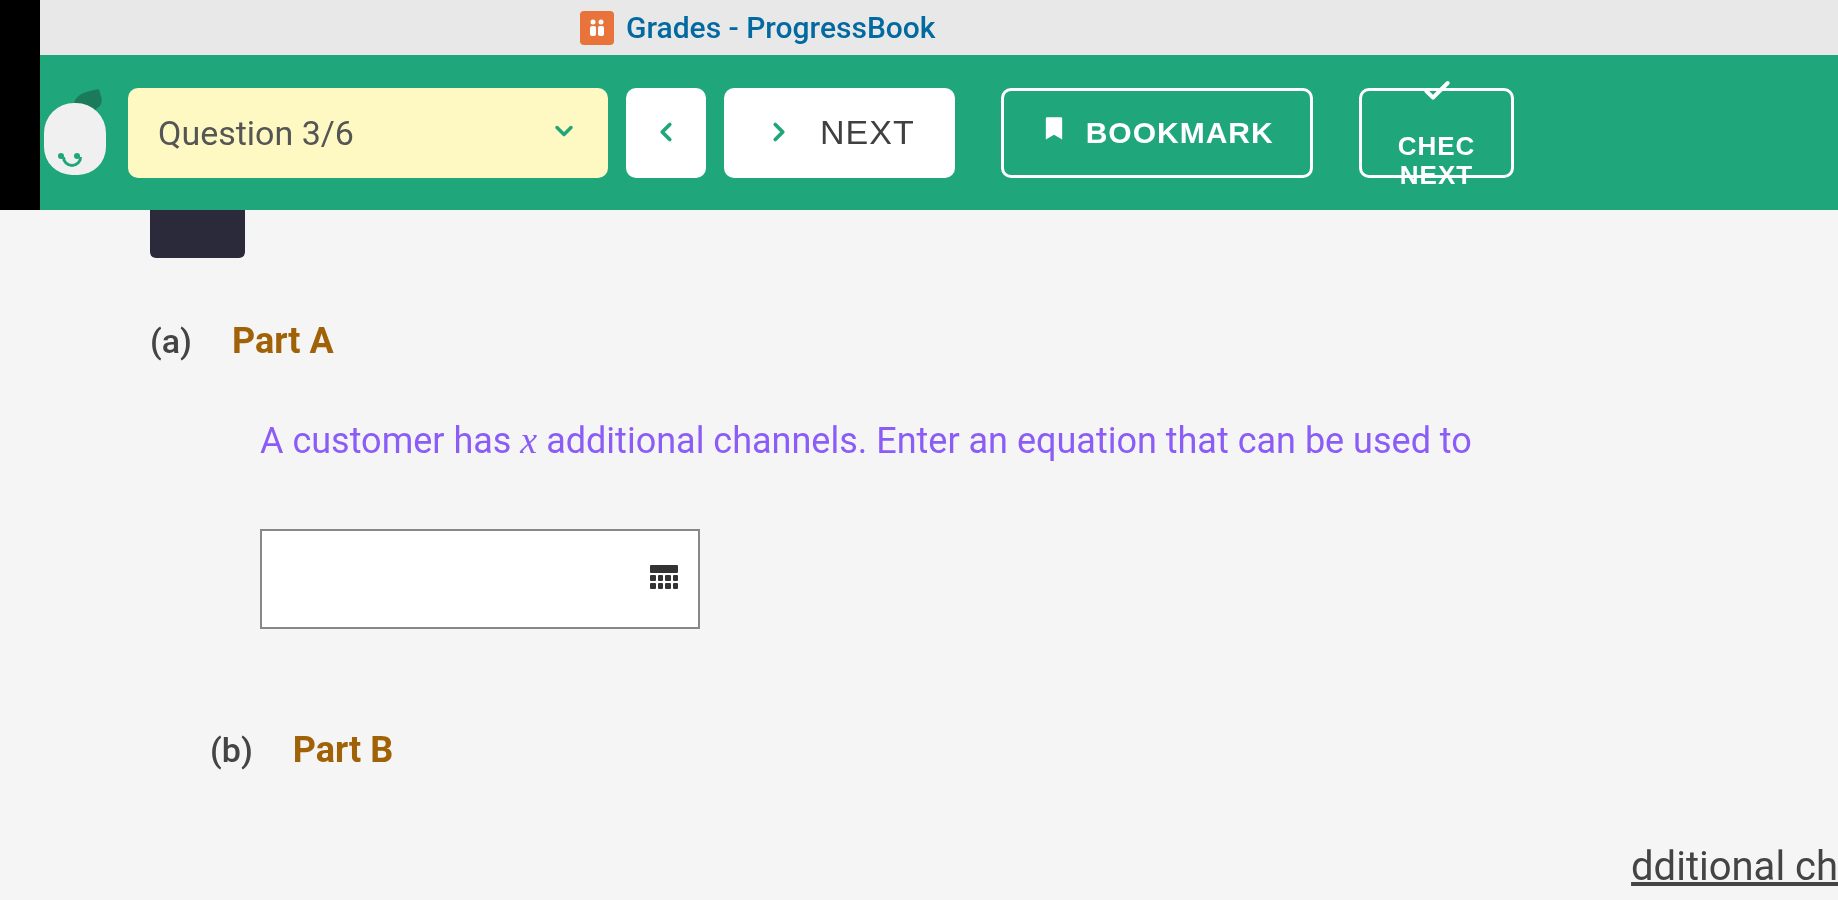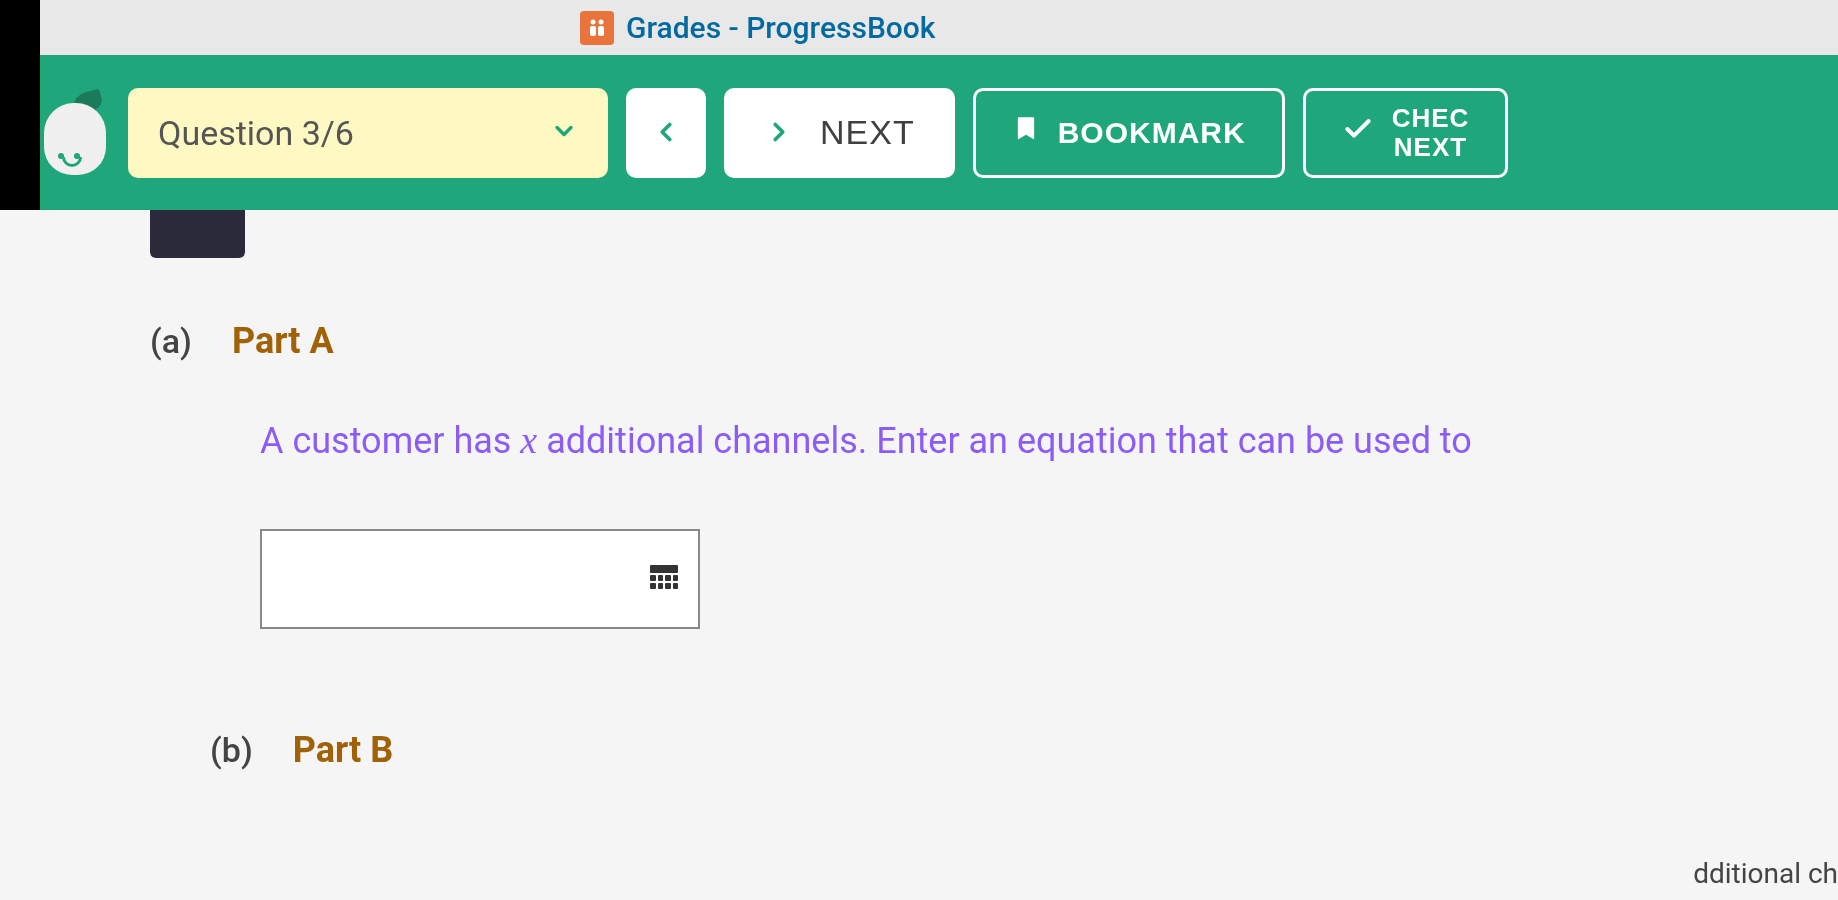--- a/index.html
+++ b/index.html
@@ -156,6 +156,7 @@
       cursor: pointer;
       padding: 0 36px;
       gap: 18px;
+      margin-left: 28px;
     }
     .outline-btn .btn-icon {
       font-size: 30px;

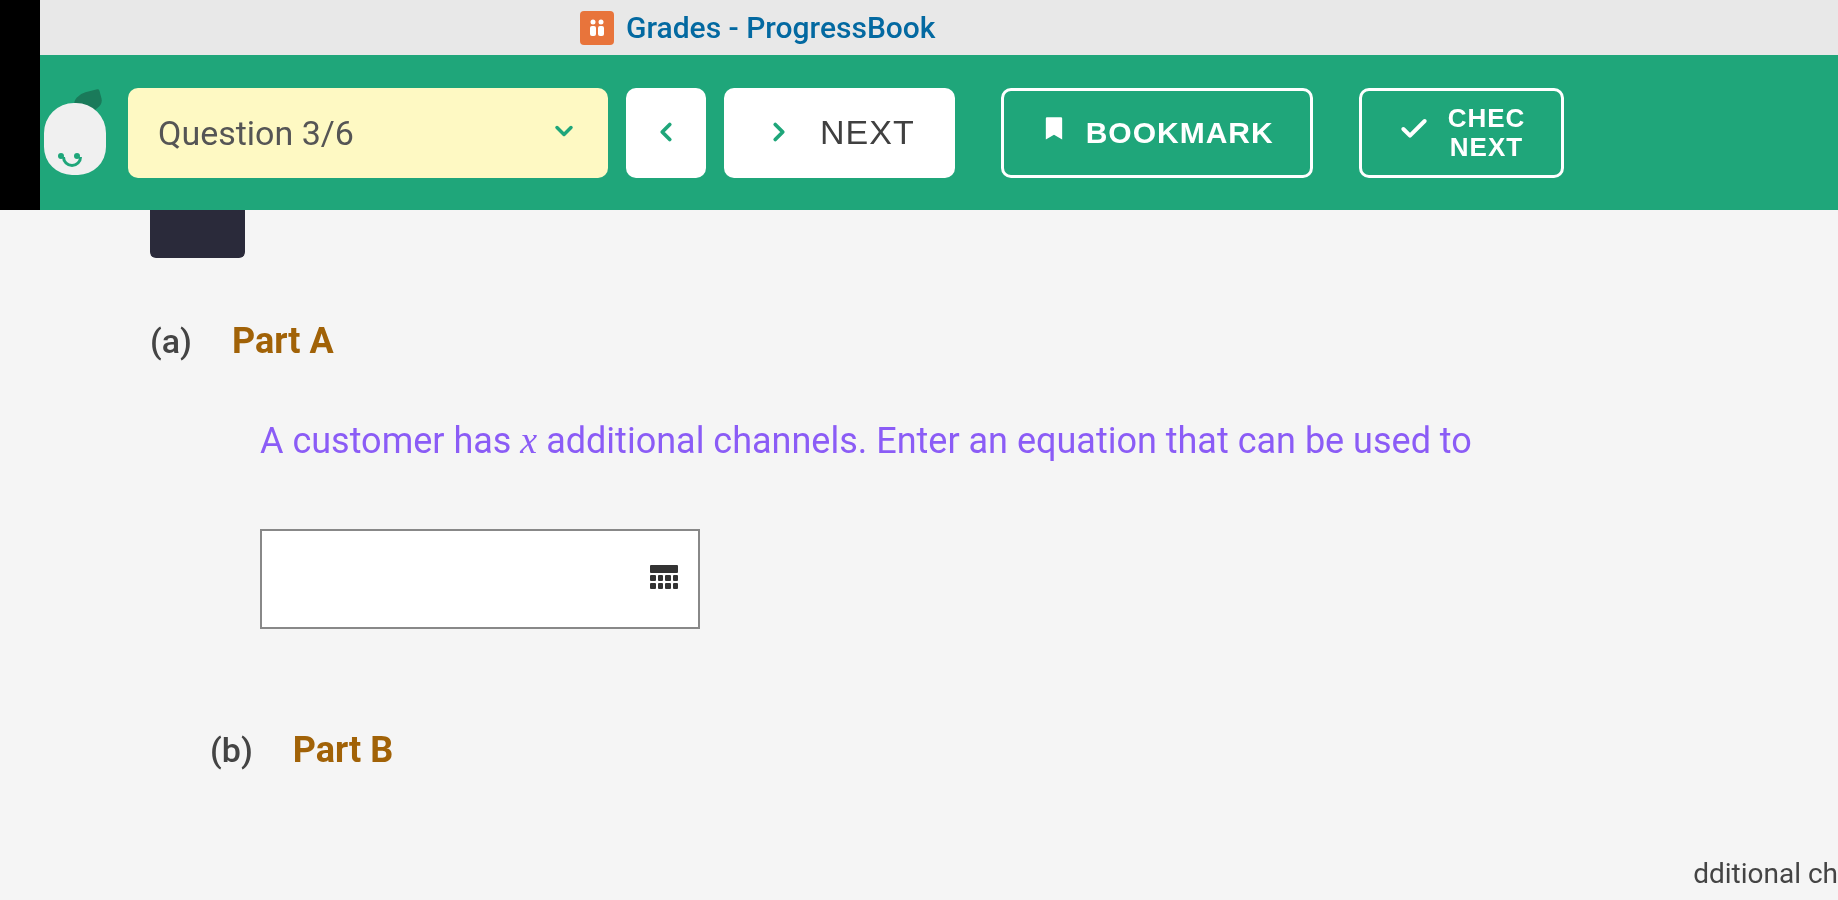--- a/index.html
+++ b/index.html
@@ -162,7 +162,7 @@
       font-size: 30px;
     }
     .check-btn {
-      flex-direction: row;
+      flex-direction: column;
     }
     .check-btn .check-text {
       display: flex;

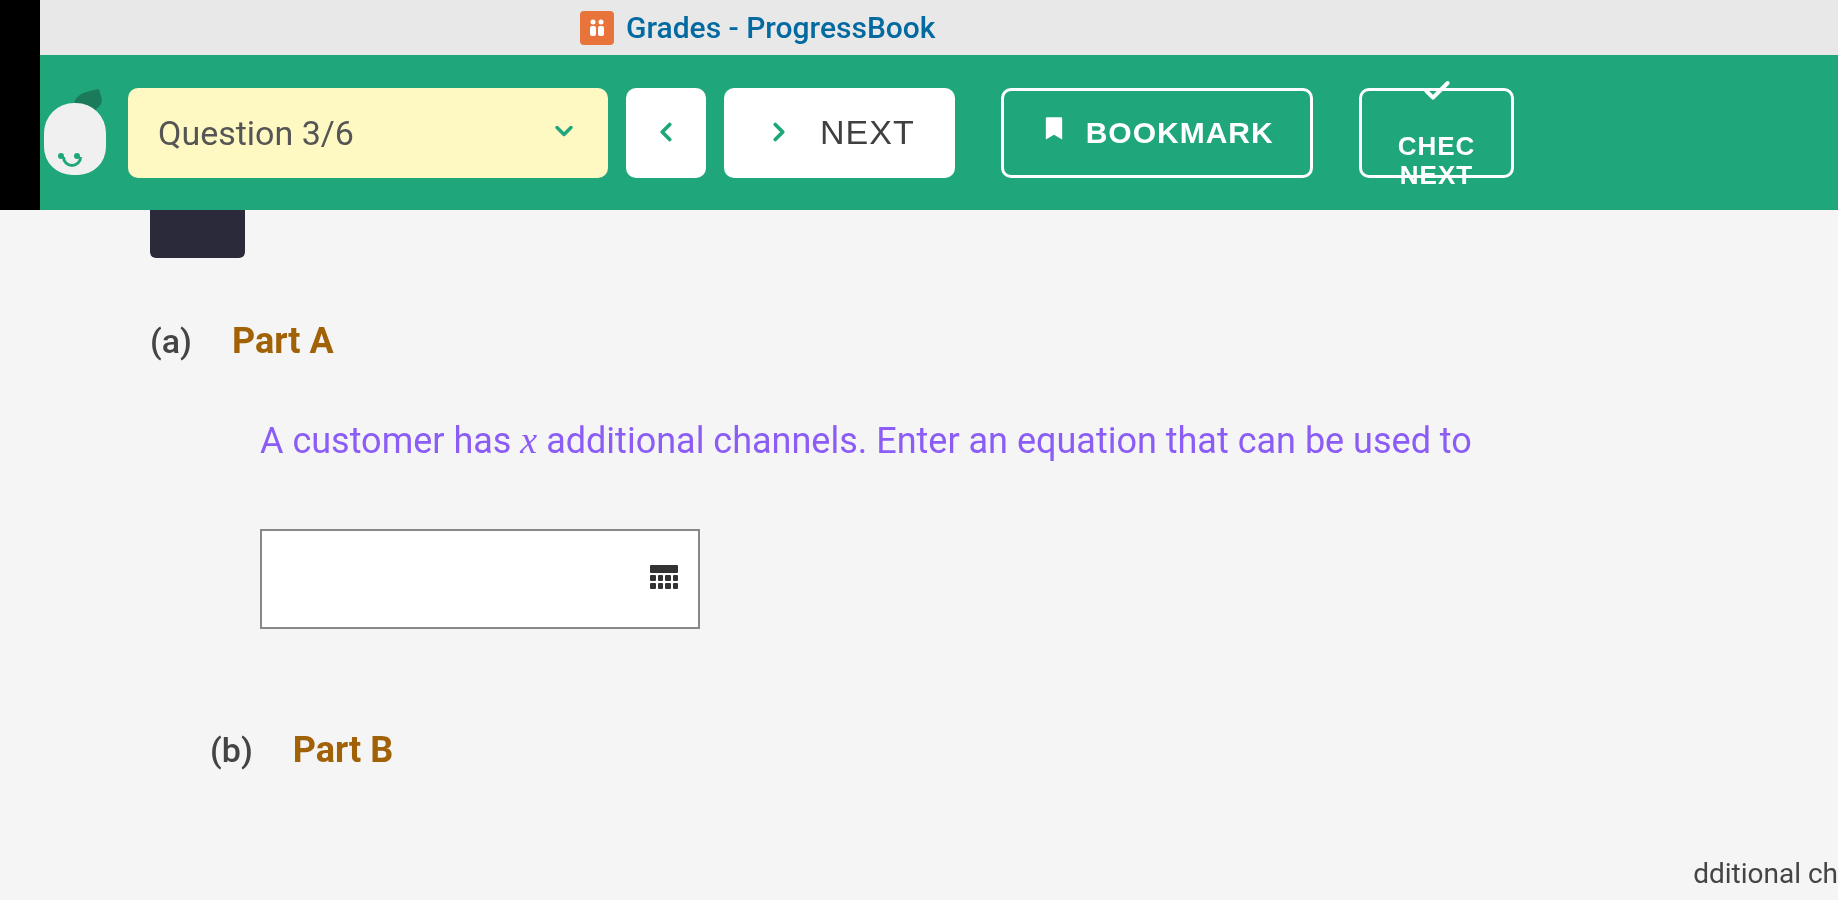--- a/index.html
+++ b/index.html
@@ -268,8 +268,9 @@
       position: absolute;
       right: 0;
       bottom: 10px;
-      font-size: 28px;
+      font-size: 40px;
       color: #444;
+      text-decoration: underline;
     }
     .left-black {
       position: absolute;

